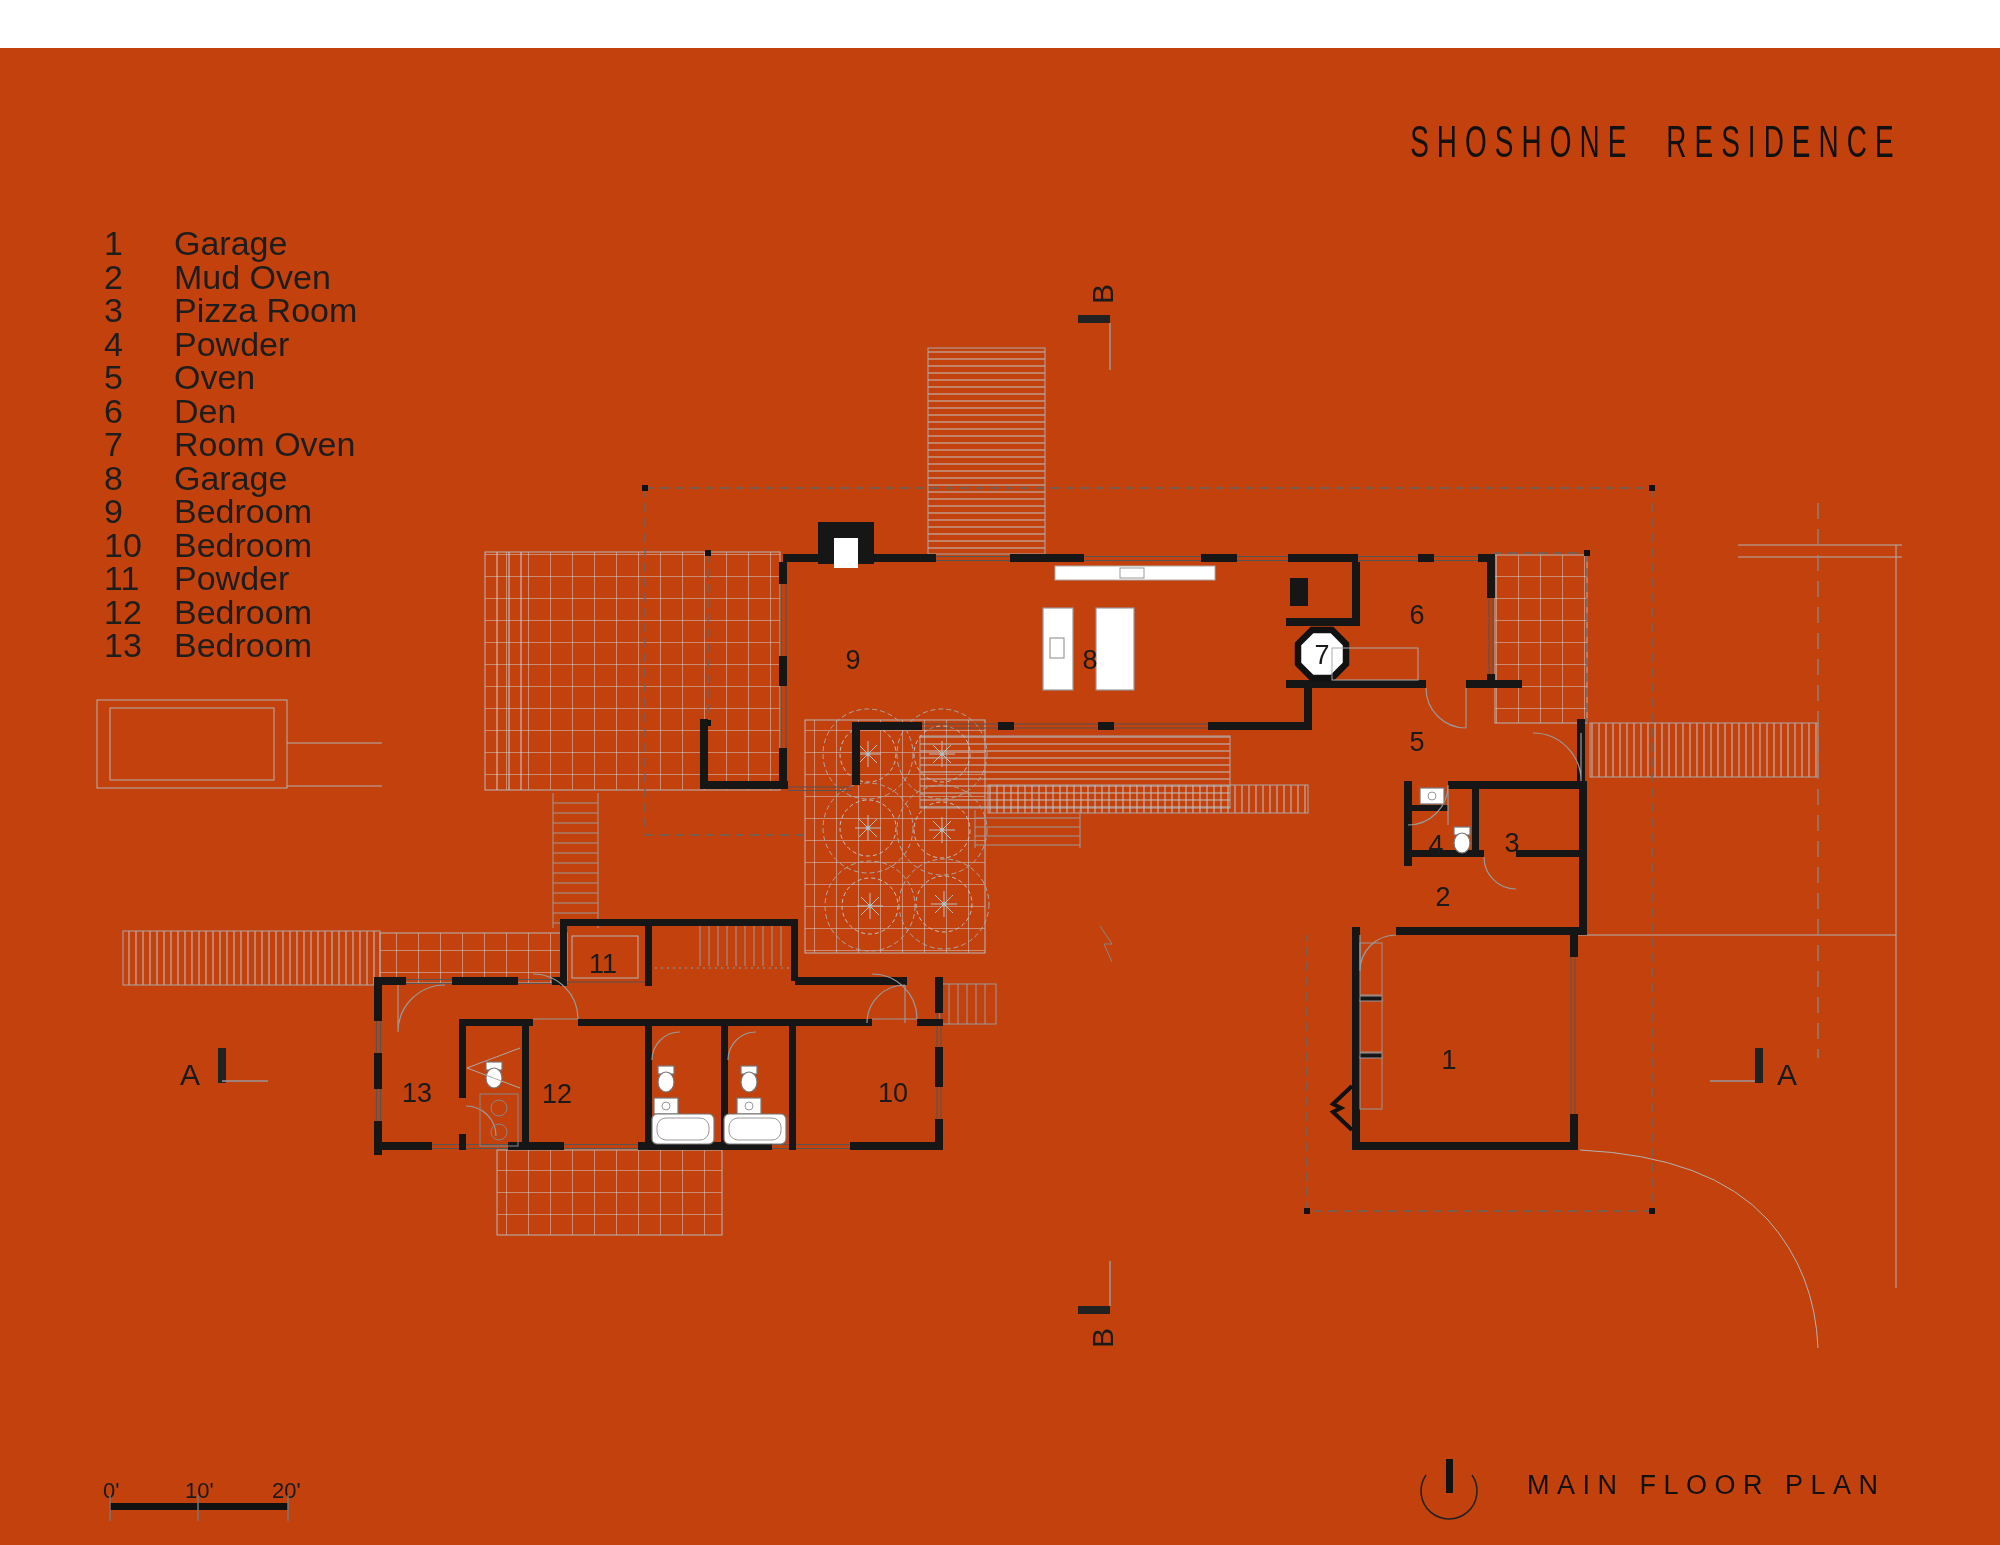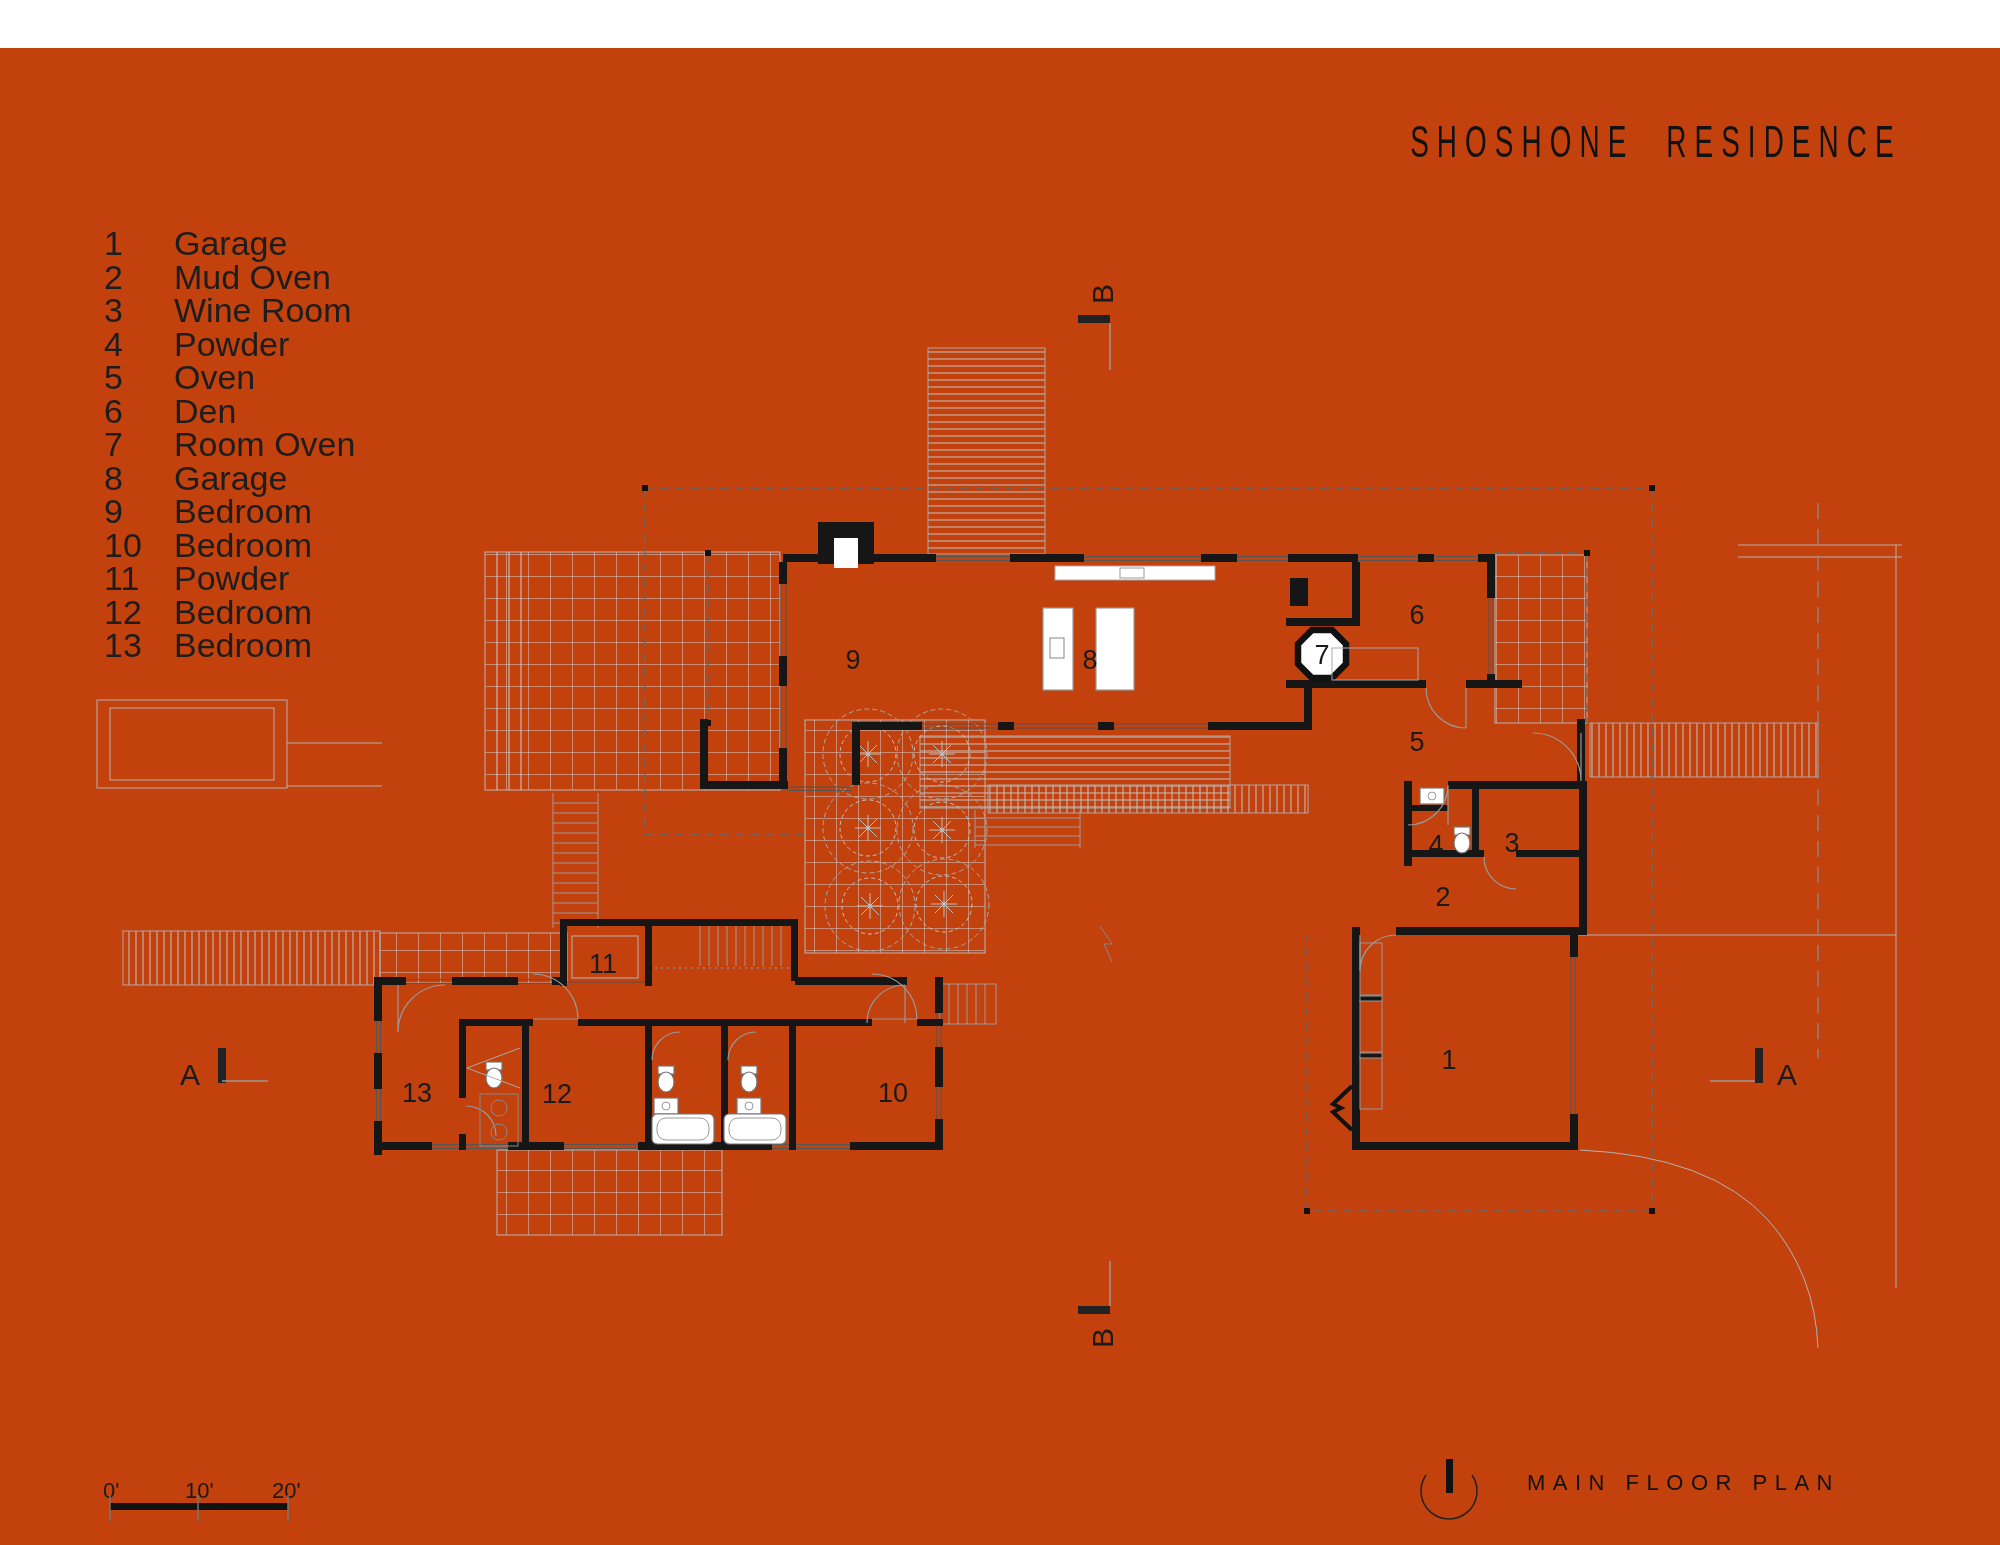--- a/index.html
+++ b/index.html
@@ -29,7 +29,7 @@
   <div class="legend">
     <div class="lg-row"><span class="lg-num">1</span><span>Garage</span></div>
     <div class="lg-row"><span class="lg-num">2</span><span>Mud Oven</span></div>
-    <div class="lg-row"><span class="lg-num">3</span><span>Wine Room</span></div>
+    <div class="lg-row"><span class="lg-num">3</span><span>Pizza Room</span></div>
     <div class="lg-row"><span class="lg-num">4</span><span>Powder</span></div>
     <div class="lg-row"><span class="lg-num">5</span><span>Oven</span></div>
     <div class="lg-row"><span class="lg-num">6</span><span>Den</span></div>

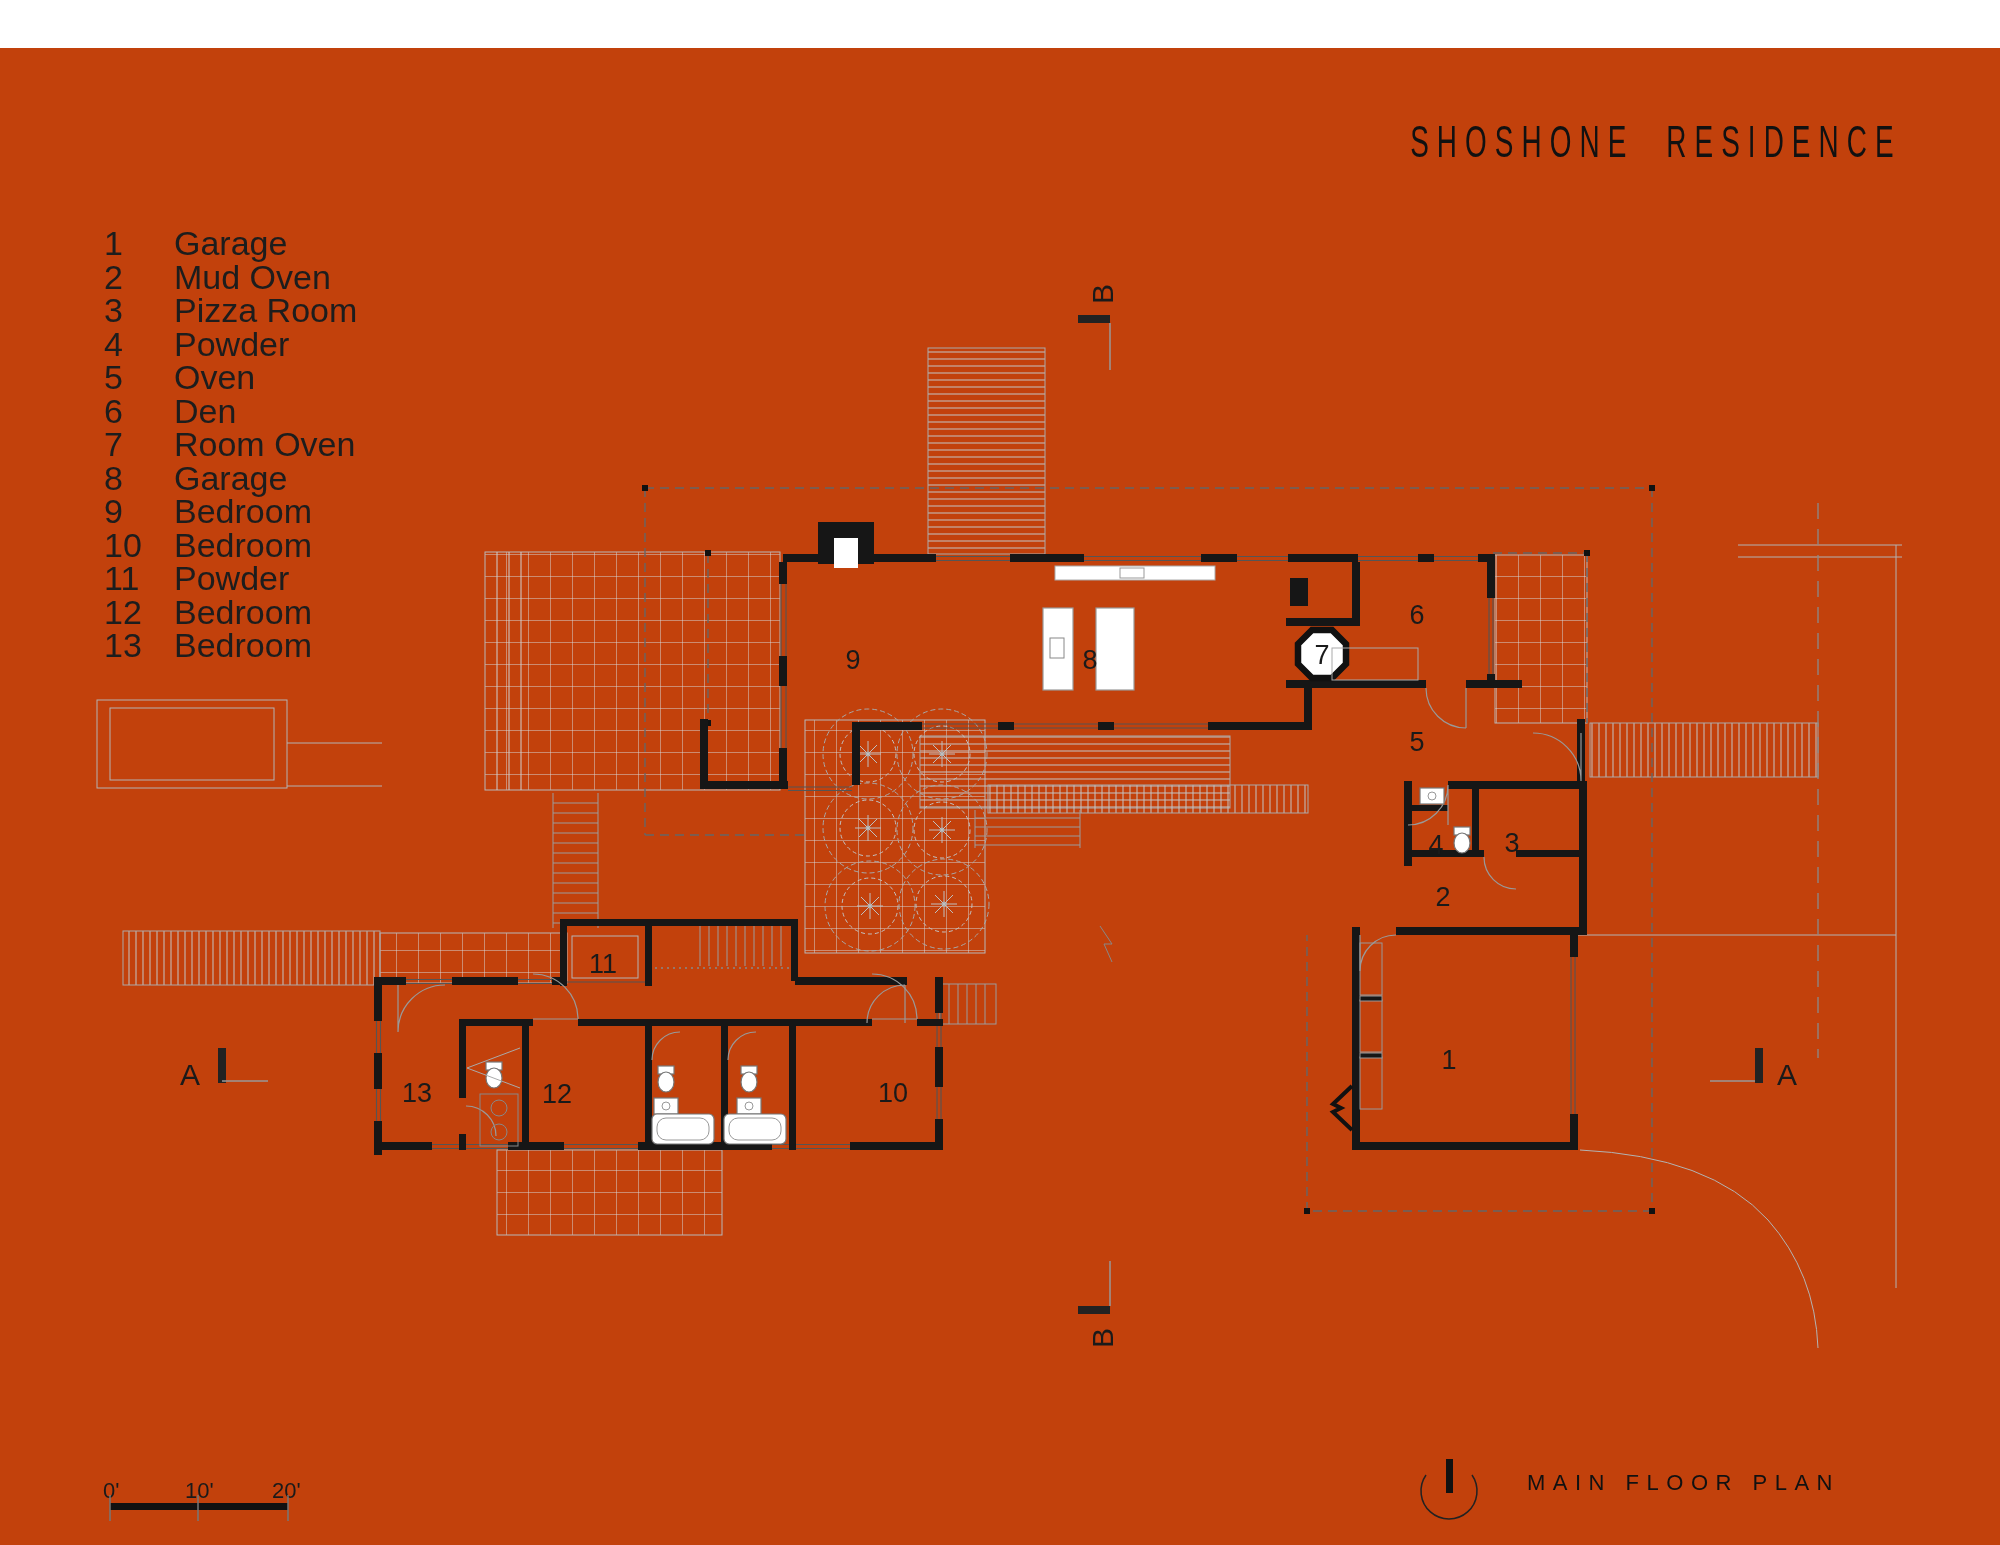--- a/index.html
+++ b/index.html
@@ -11,7 +11,7 @@
   .legend{position:absolute;left:104px;top:179px;font-size:34px;color:#1d1d1d;}
   .lg-row{line-height:33.5px;white-space:nowrap;}
   .lg-num{display:inline-block;width:70px;}
-  .plan-title{position:absolute;left:1527px;top:1422px;font-size:22px;letter-spacing:7.5px;
+  .plan-title{position:absolute;left:1527px;top:1422px;font-size:27px;letter-spacing:7.5px;
               white-space:nowrap;color:#111;}
   svg{position:absolute;left:0;top:0;}
   text{font-family:"Liberation Sans",sans-serif;fill:#1a1a1a;}

